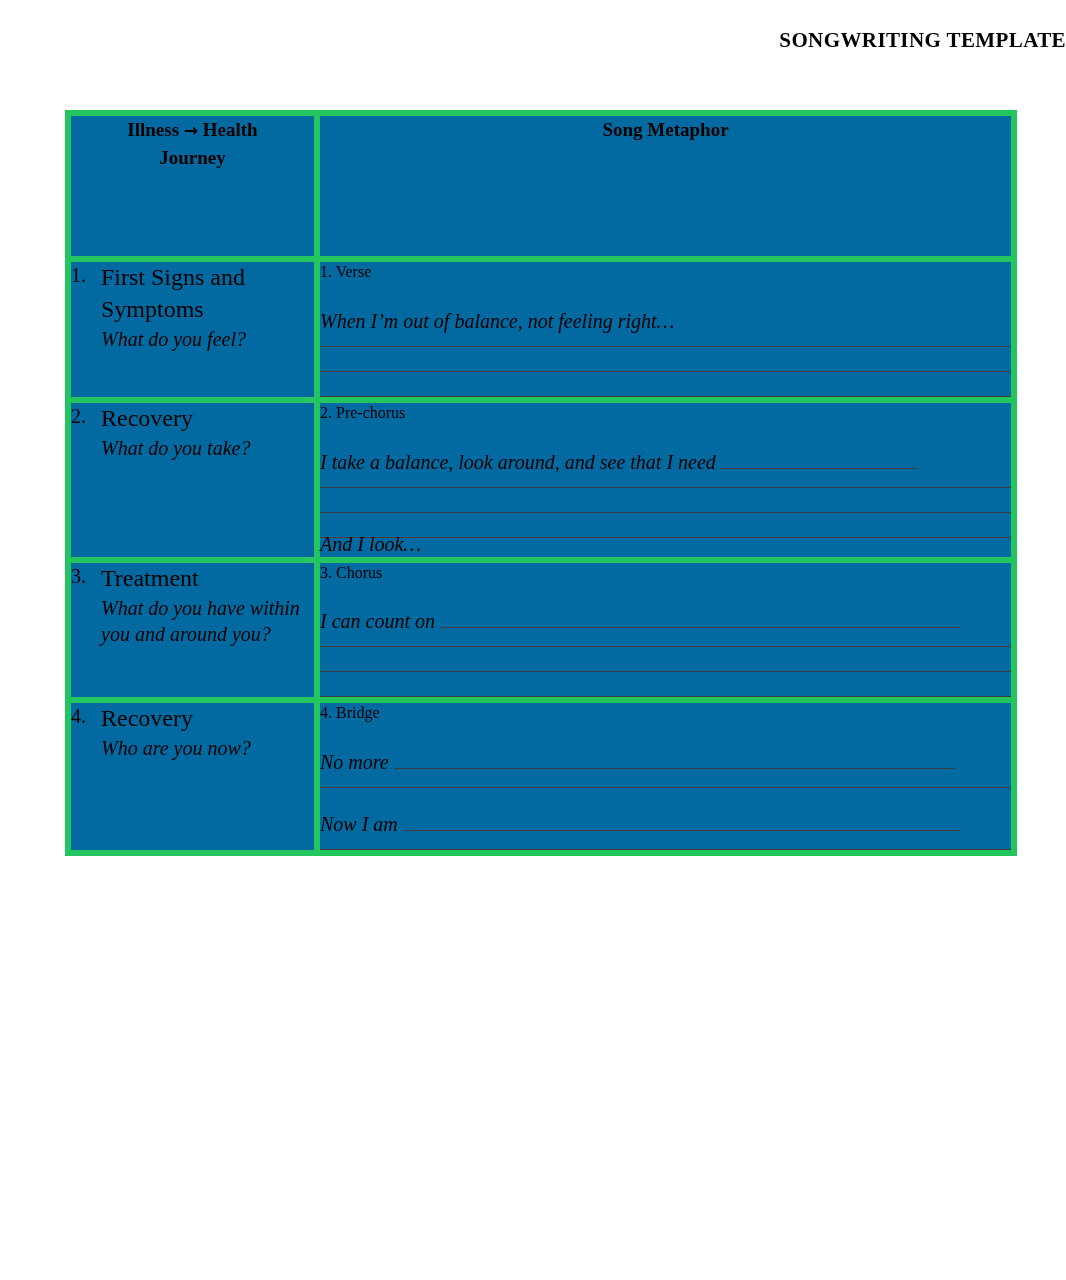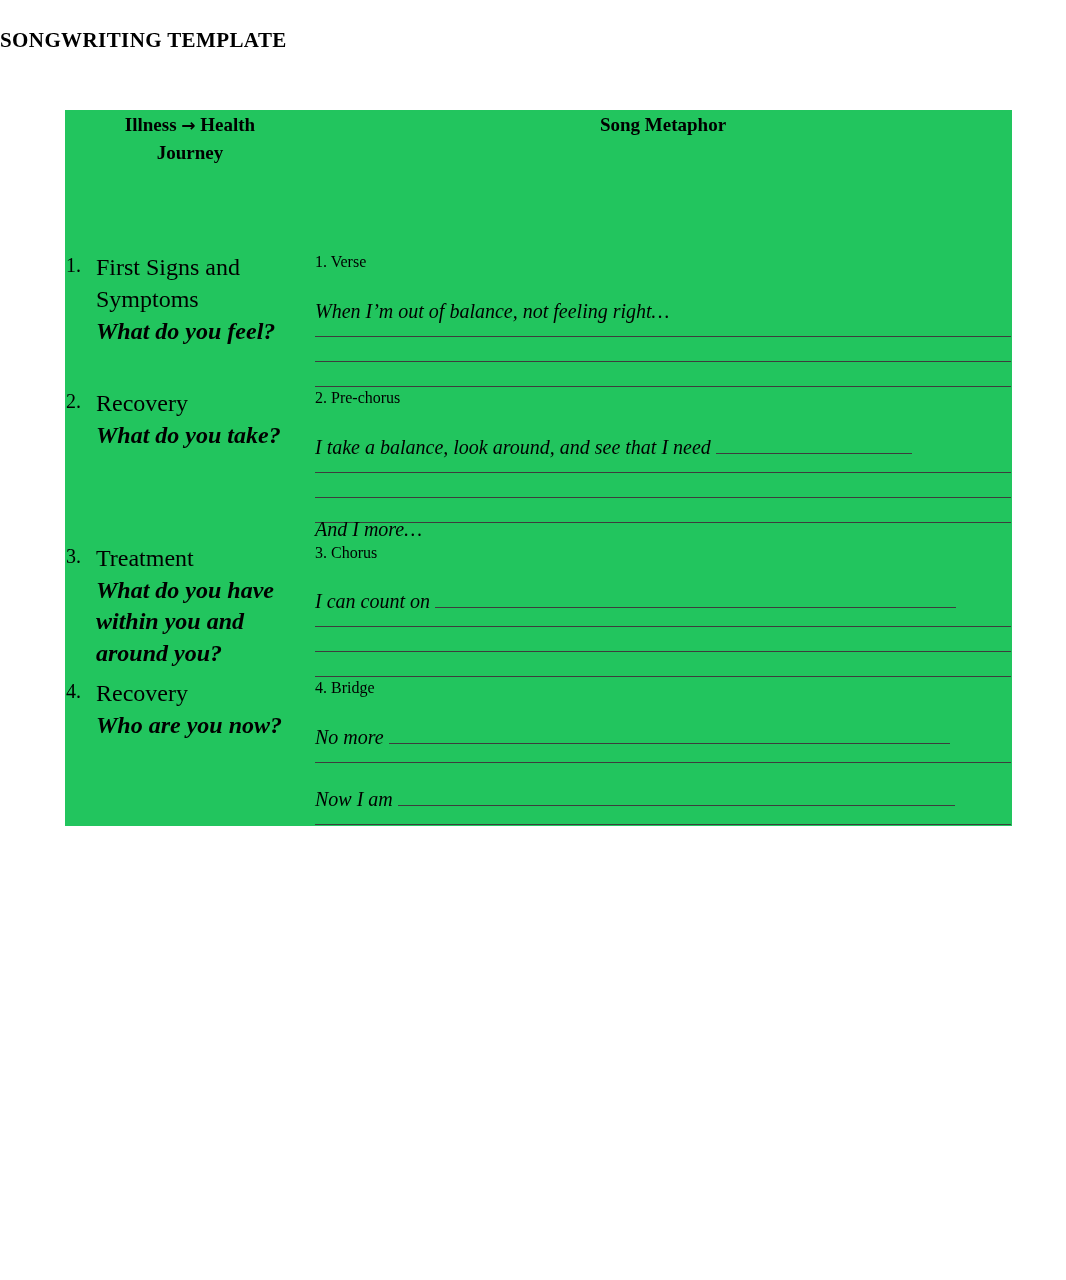--- a/index.html
+++ b/index.html
@@ -27,7 +27,7 @@
     top: 28px;
     left: 0;
     width: 1066px;
-    text-align: left;
+    text-align: right;
     font-size: 21px;
     font-weight: bold;
     letter-spacing: 0.4px;

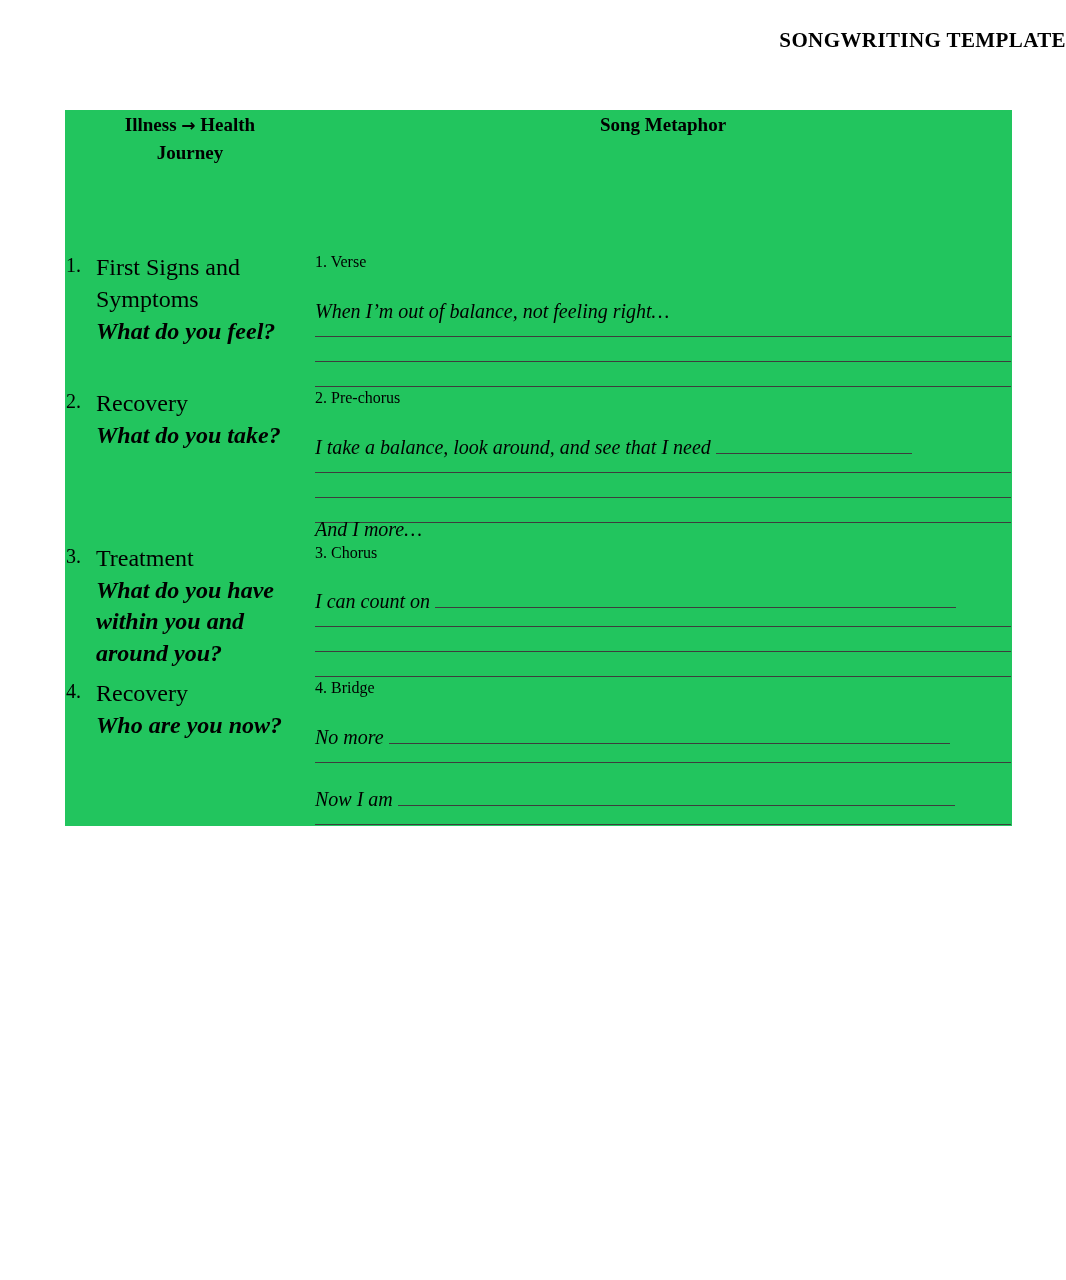--- a/index.html
+++ b/index.html
@@ -44,10 +44,10 @@
     table-layout: fixed;
   }
   .tbl td, .tbl th {
-    border: 1px solid #22c55e;
+    border: 6px solid #22c55e;
     vertical-align: top;
     padding: 0;
-    background: #22c55e;
+    background: #0369a1;
   }
   col.c-left  { width: 249px; }
   col.c-right { width: 697px; }

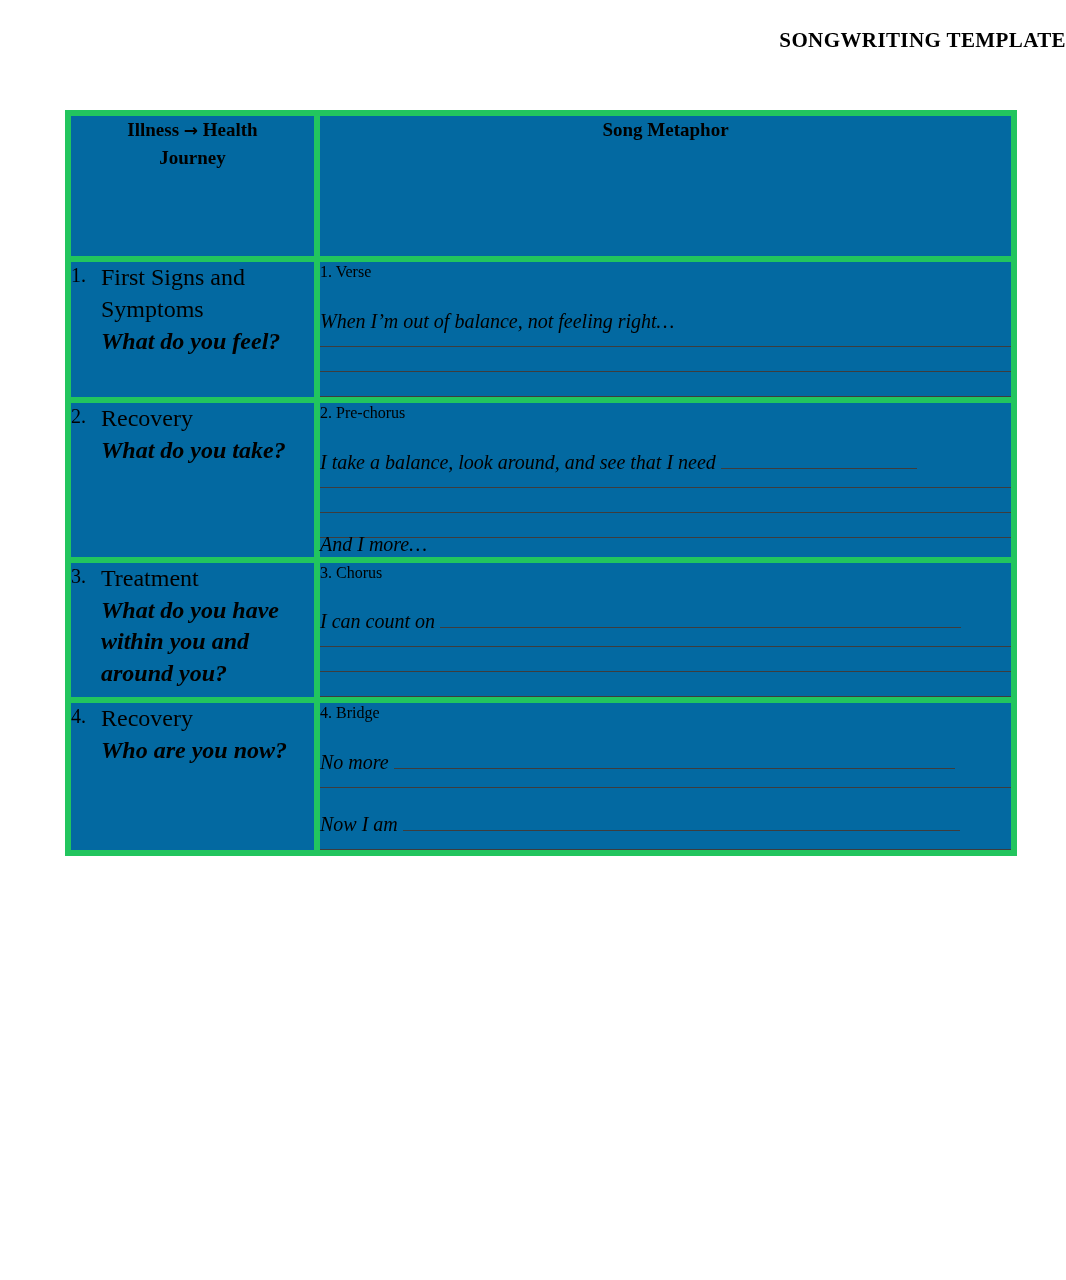--- a/index.html
+++ b/index.html
@@ -88,9 +88,8 @@
   .journey-title { font-size: 24px; }
   .journey-prompt {
     font-style: italic;
-    font-size: 24px;
+    font-size: 20px;
     line-height: 1.33;
-    font-weight: bold;
   }
 
   

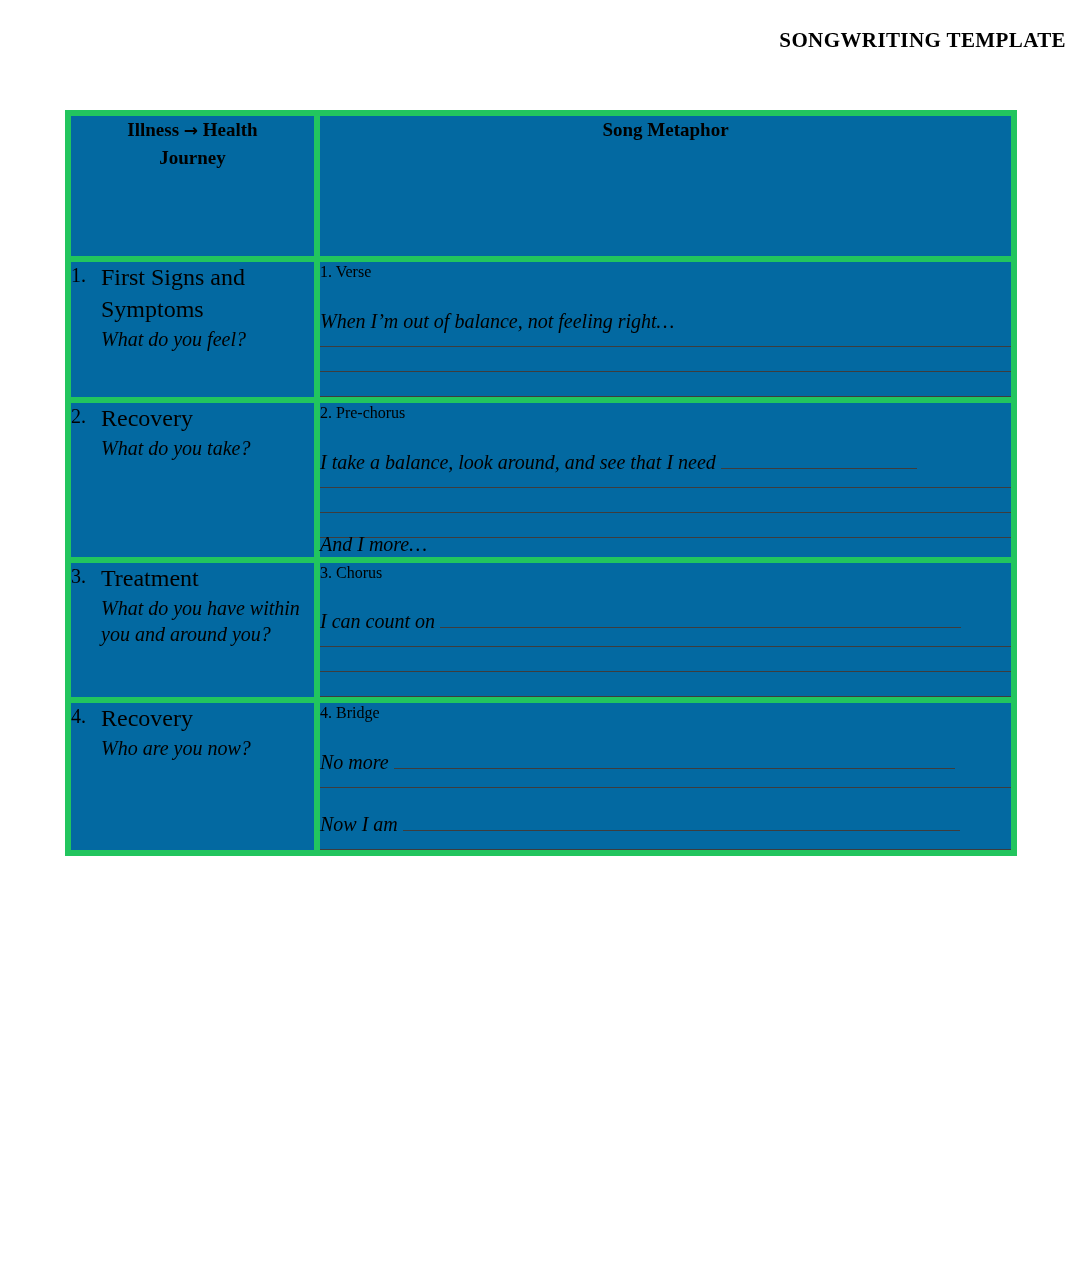--- a/index.html
+++ b/index.html
@@ -192,7 +192,7 @@
           <span class="rule"></span>
           <span class="rule"></span>
           <span class="rule last"></span>
-          <div class="after-rule-text">And I more…</div>
+          <div class="after-rule-text">And I look…</div>
         </td>
       </tr>
 

